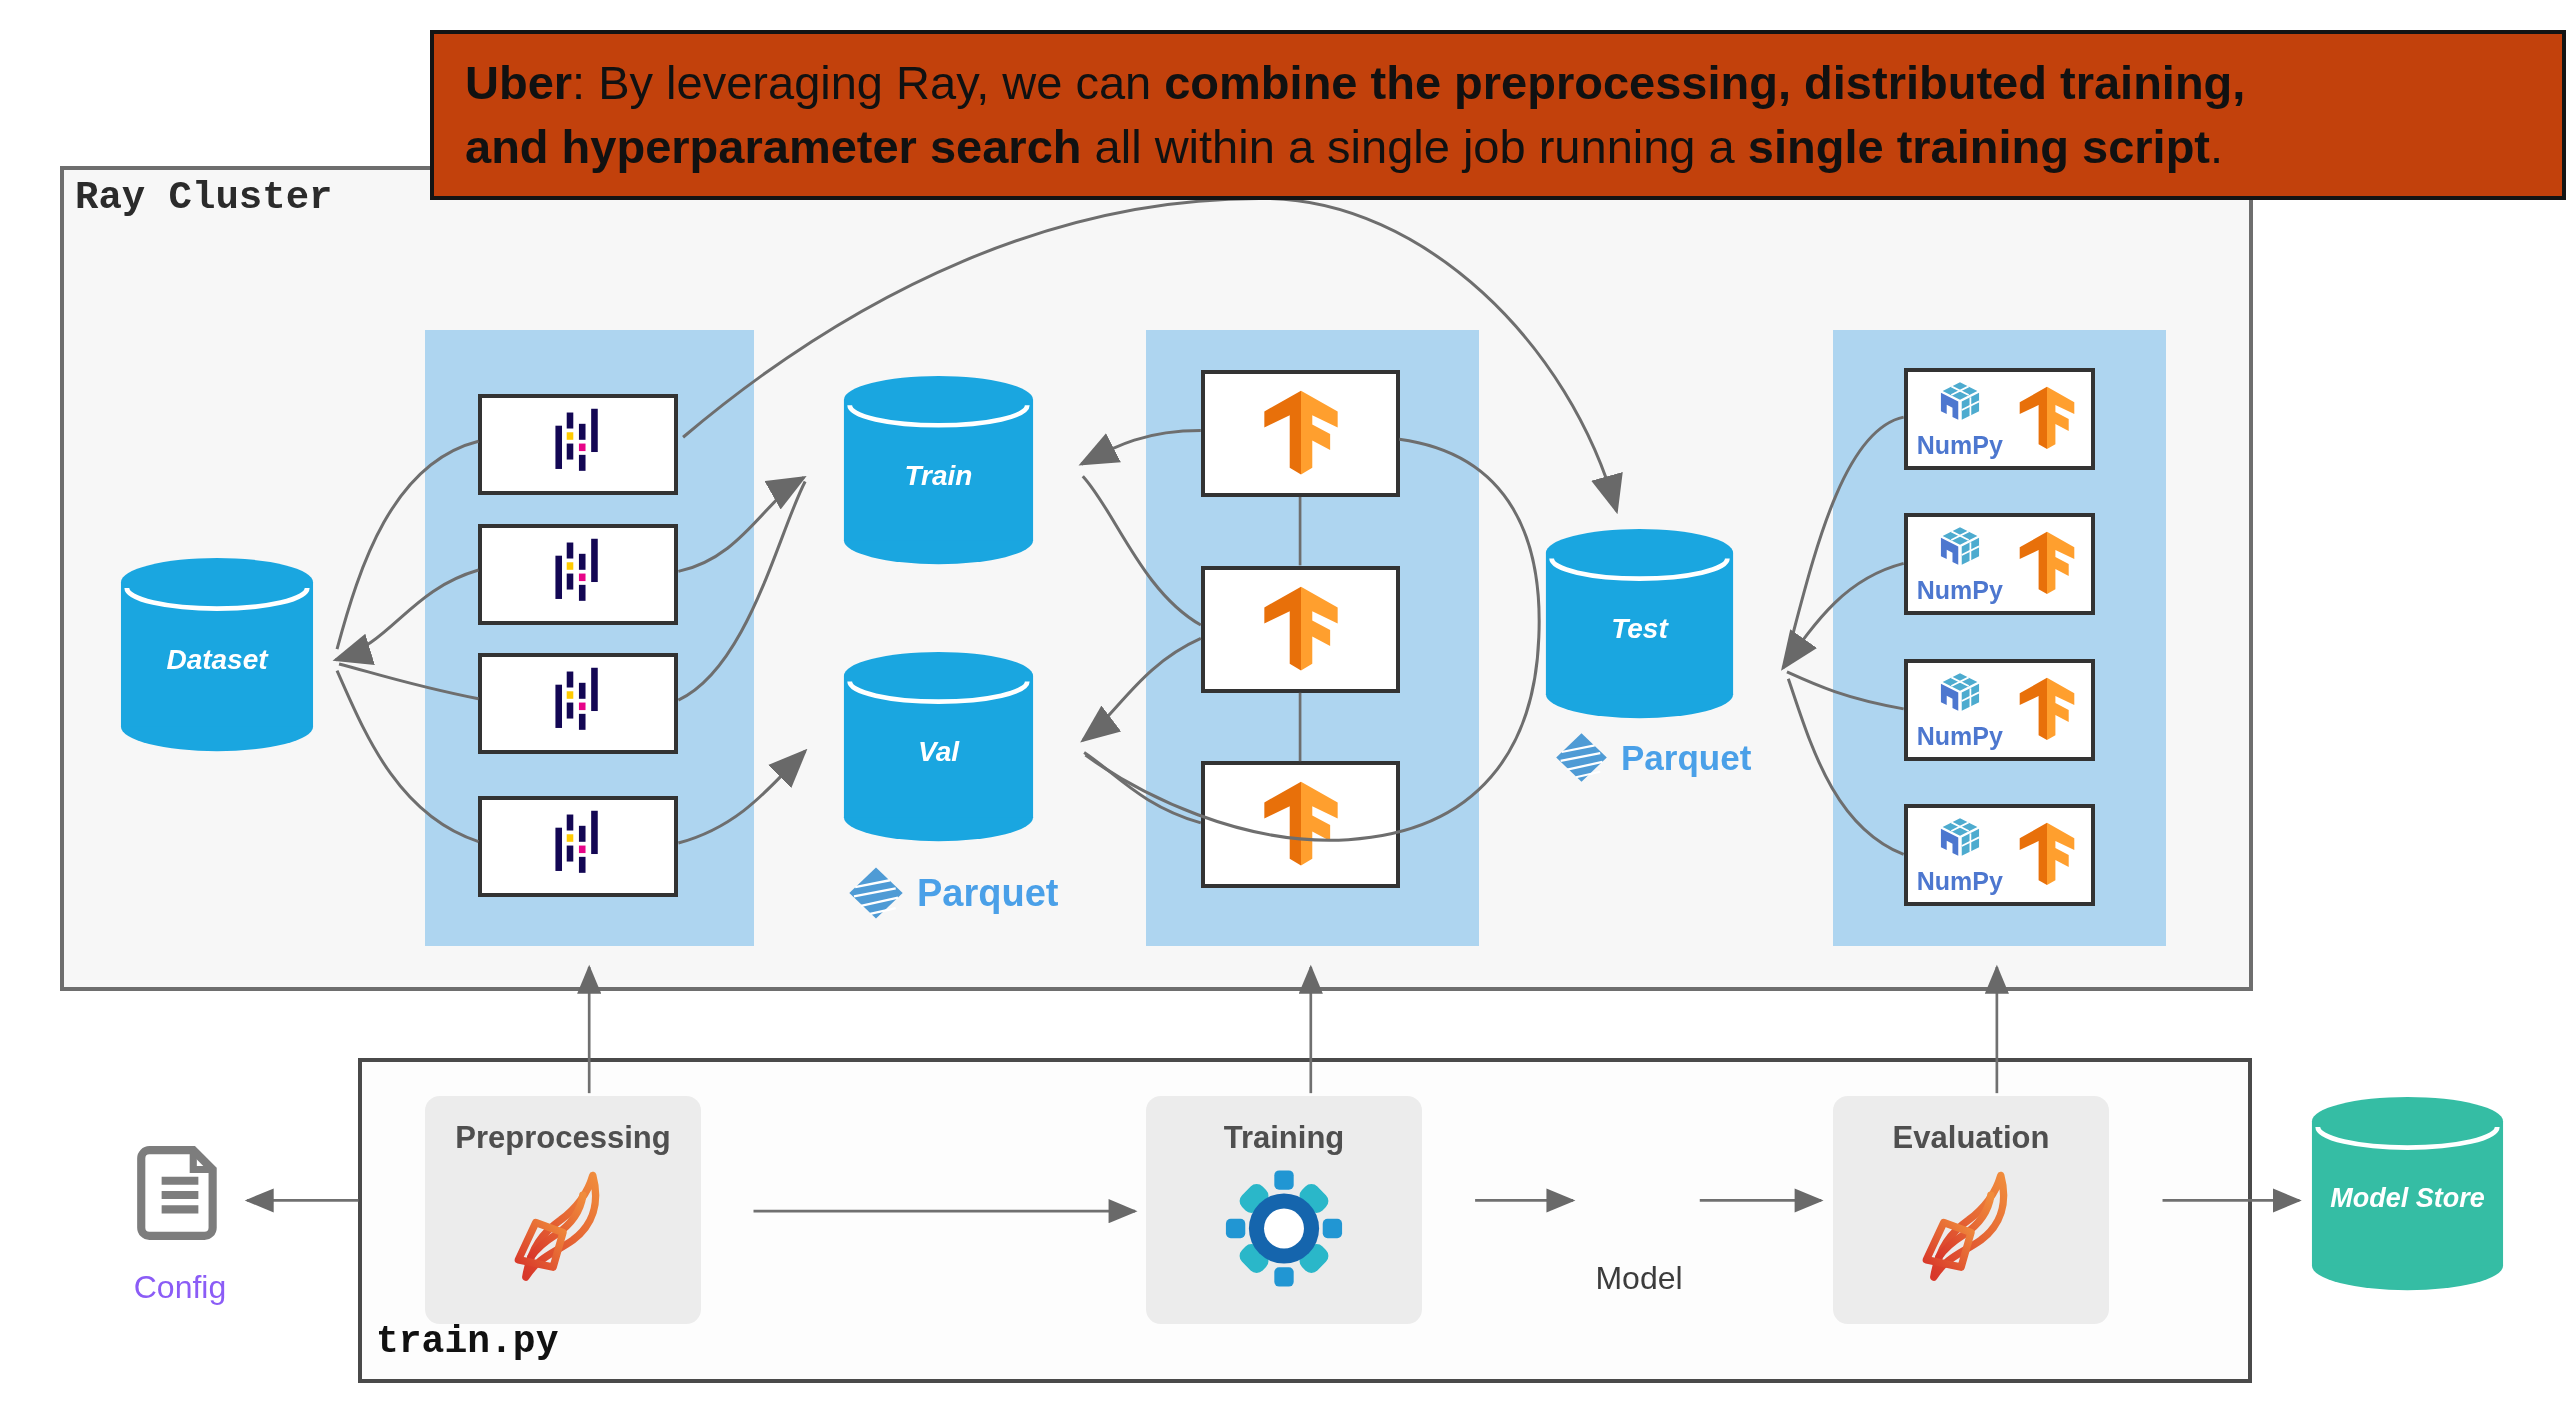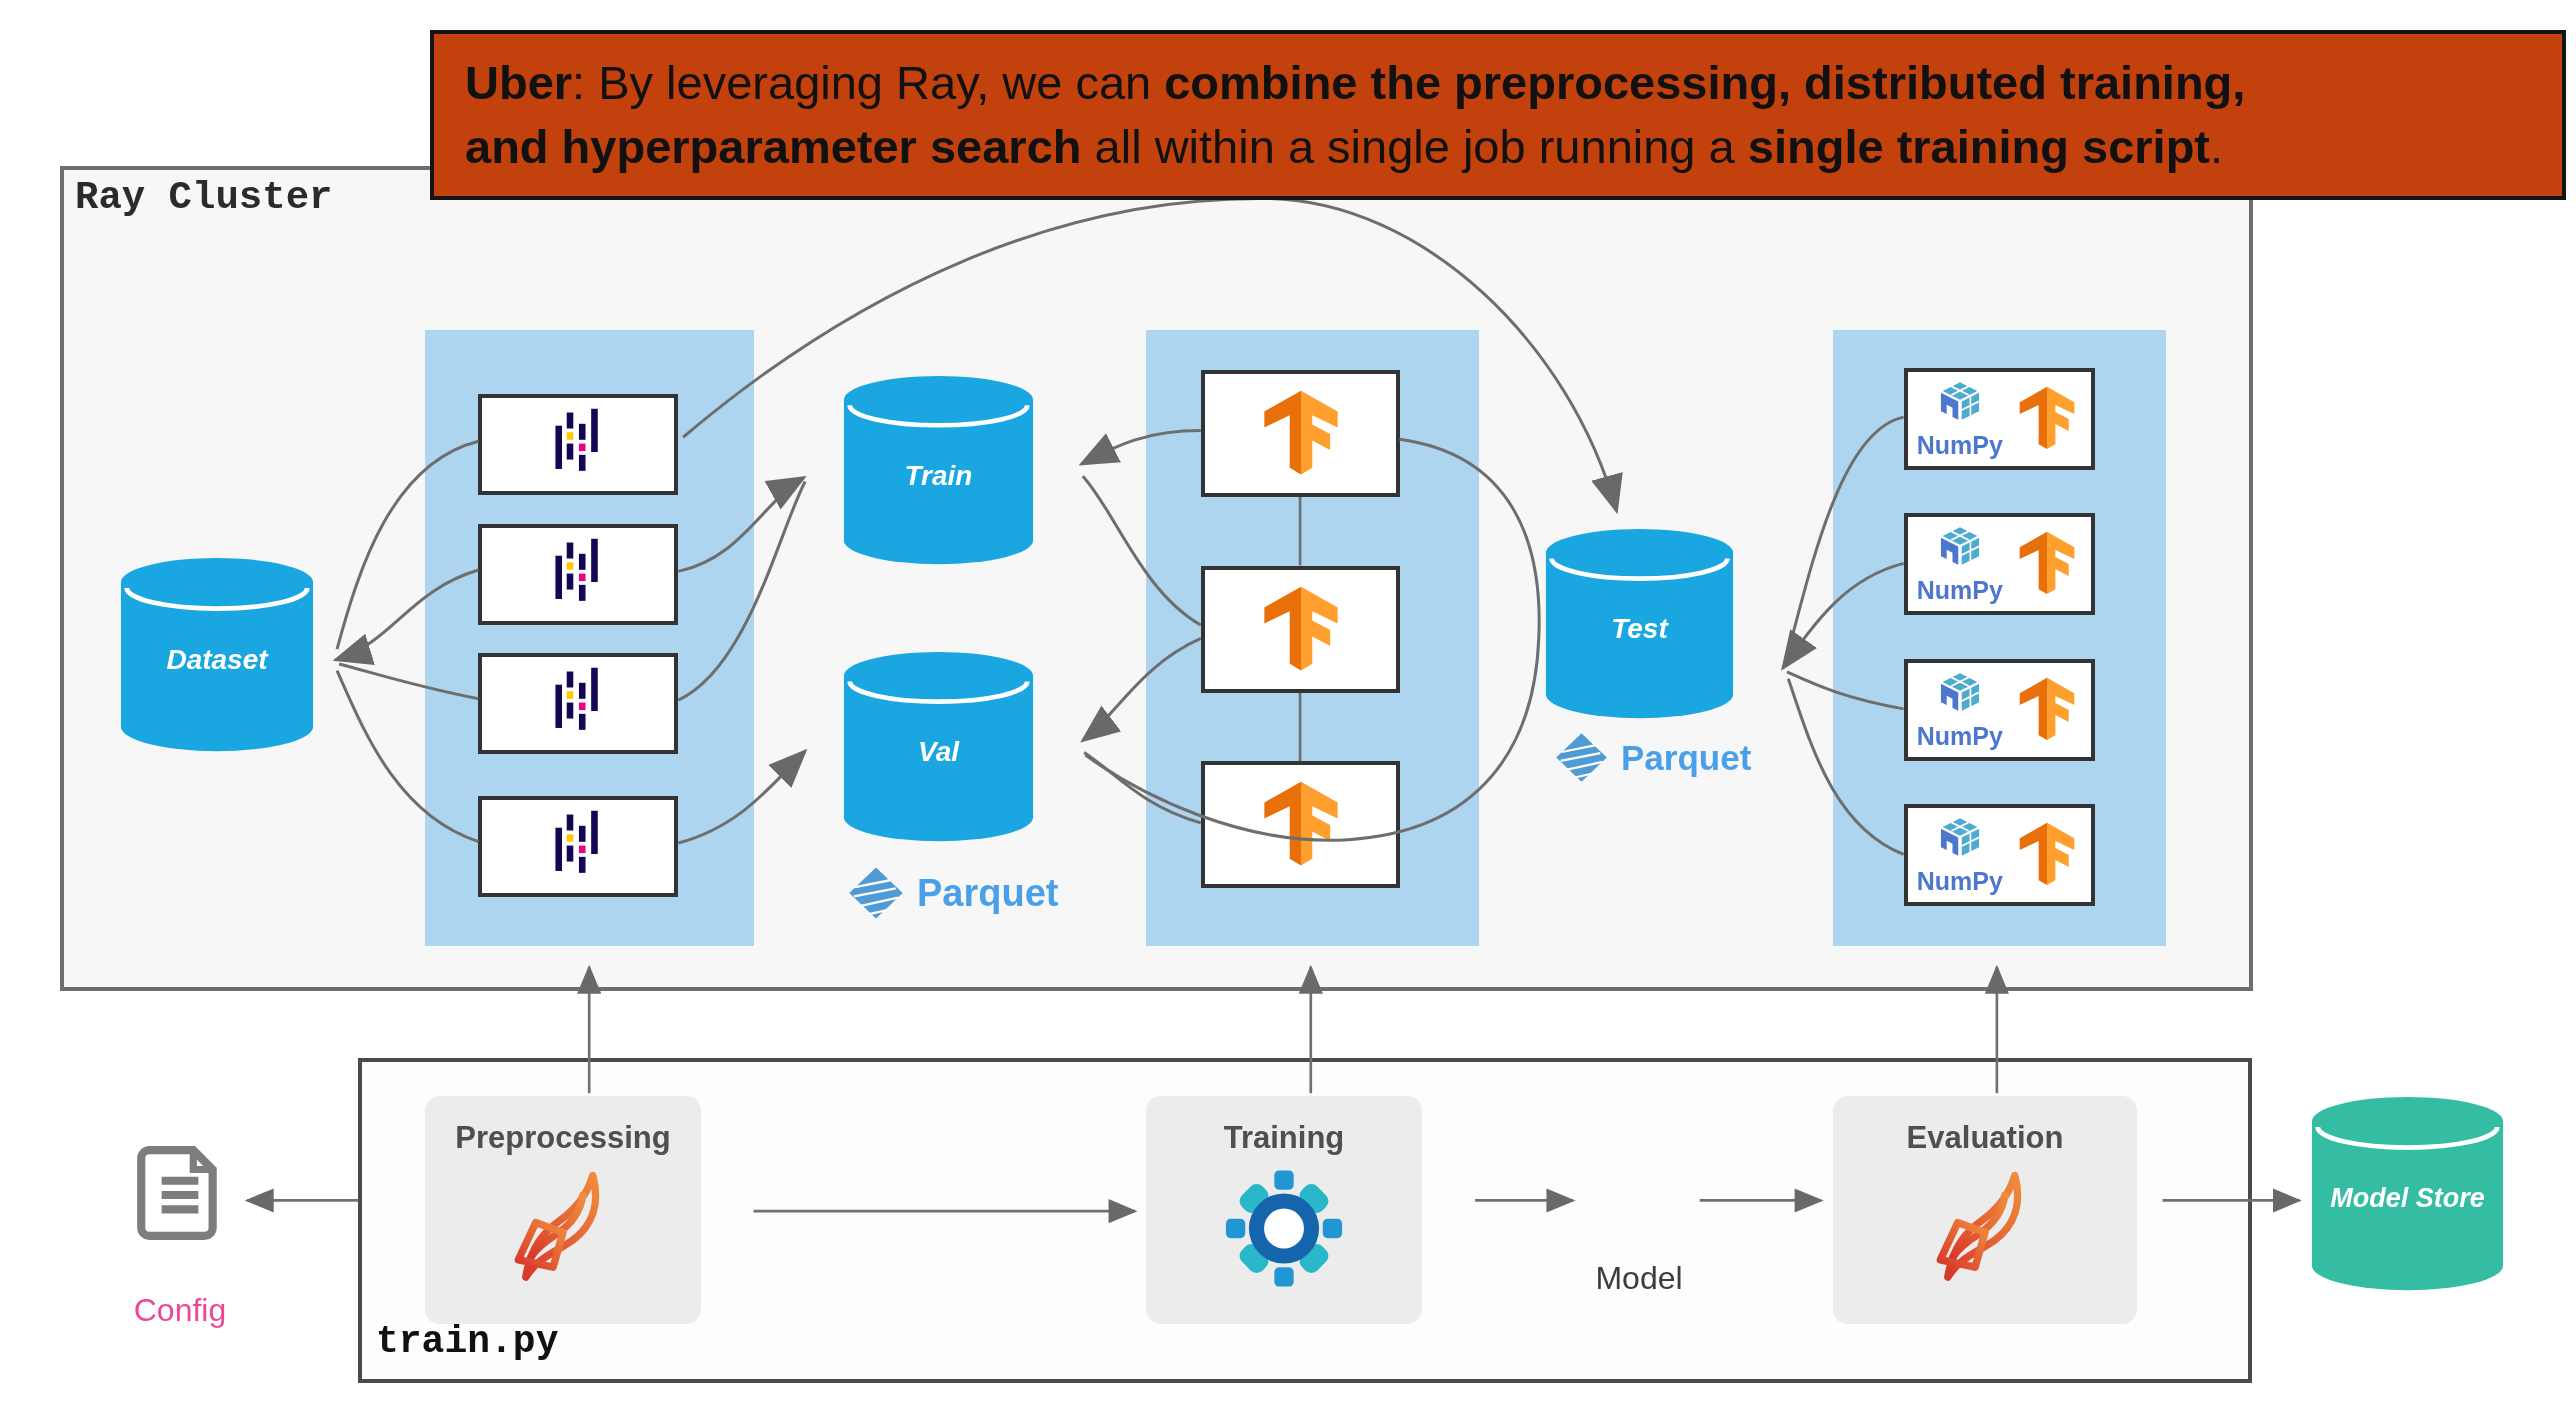--- a/index.html
+++ b/index.html
@@ -378,7 +378,7 @@
   </svg>
   <div class="abs side-label" id="model-label" style="left:1572px;top:1260px;width:134px;">Model</div>
 
-  <div class="abs gbox" style="left:1833px;padding-left:28px;">
+  <div class="abs gbox" style="left:1833px;">
     <span class="gbox-label">Evaluation</span>
     <svg class="gbox-icon" style="width:124px;height:124px;" viewBox="0 0 100 100">
       <defs>

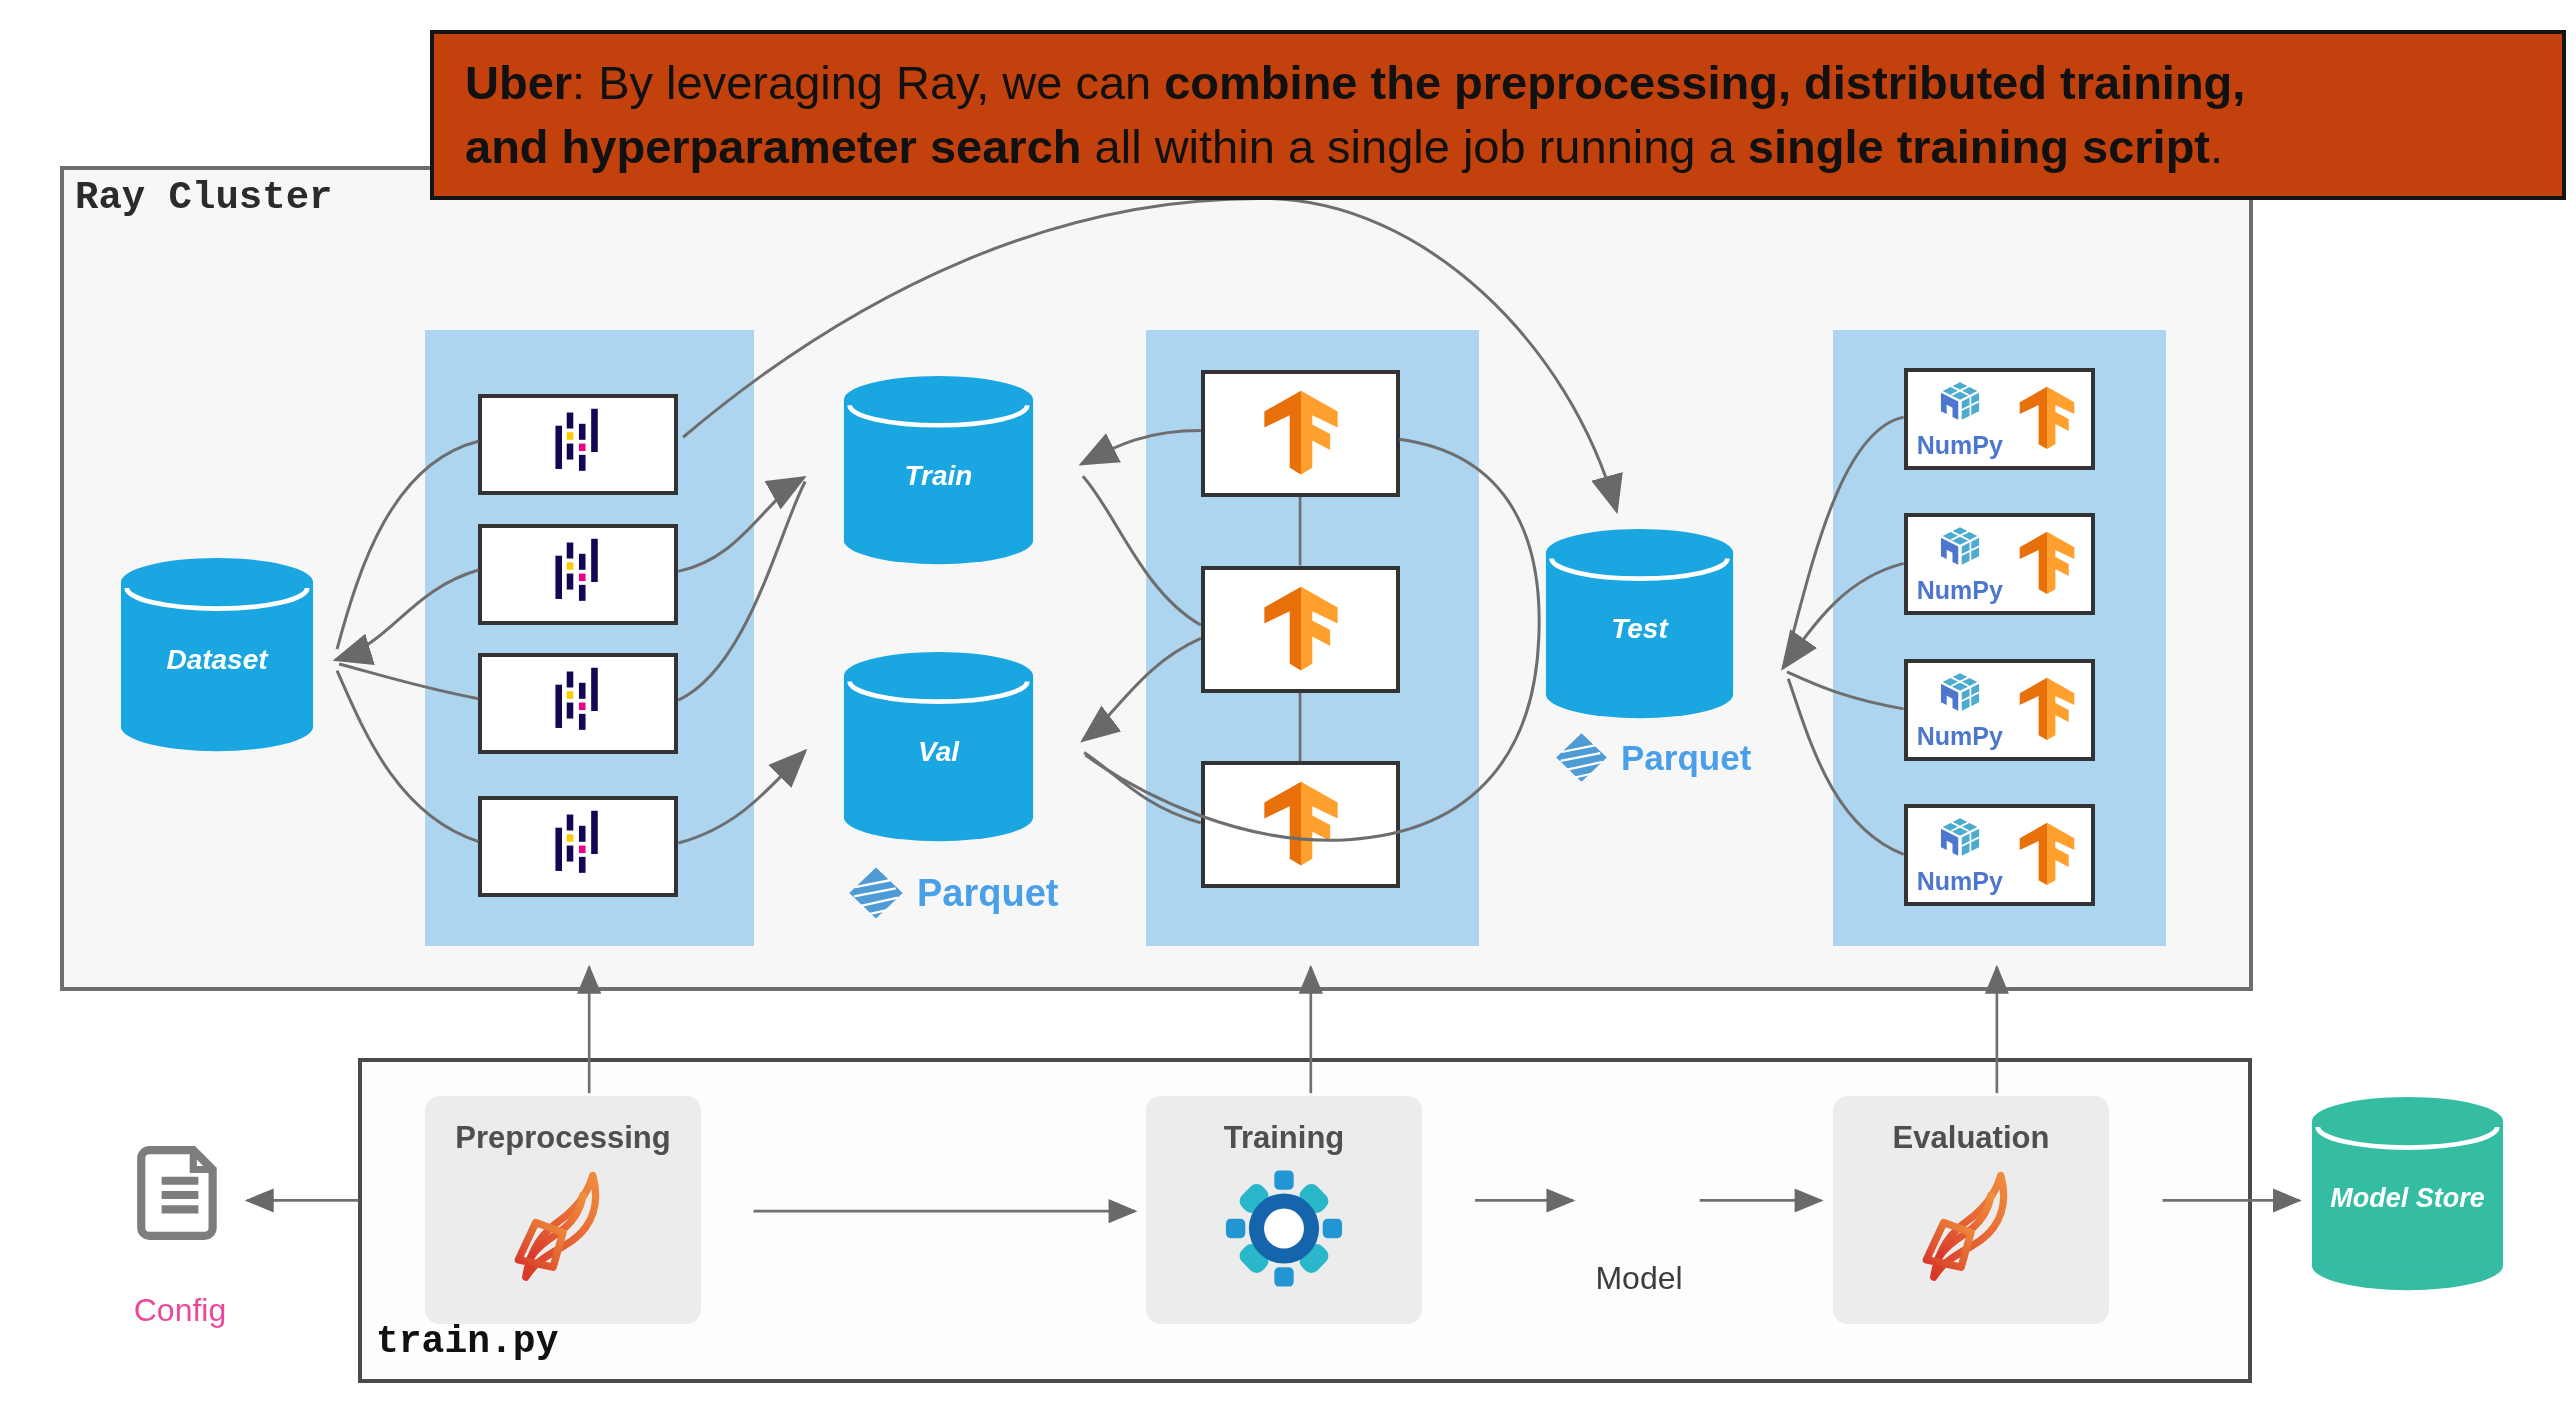--- a/index.html
+++ b/index.html
@@ -35,7 +35,7 @@
   .gbox-icon{position:absolute;left:50%;top:72px;transform:translateX(-50%);}
 
   .side-label{z-index:3;font-size:32px;text-align:center;}
-  #config-label{color:#ec4899;margin-top:23px;}
+  #config-label{color:#8b5cf6;}
   #model-label{color:#3c3c3c;}
 
   .numpy-wrap{display:flex;flex-direction:column;align-items:center;line-height:1;}

